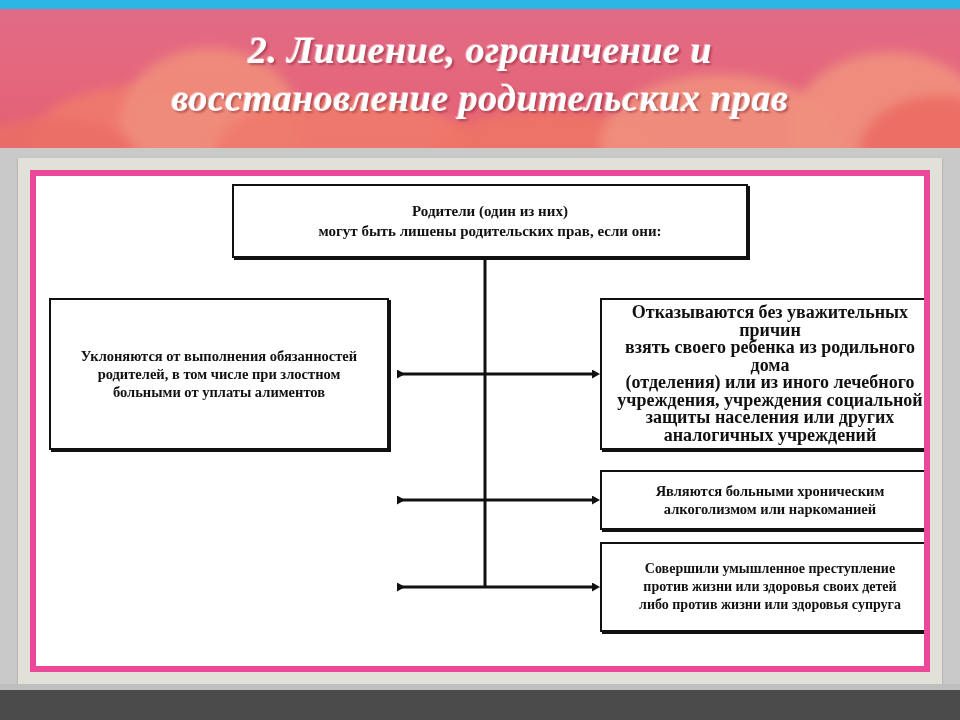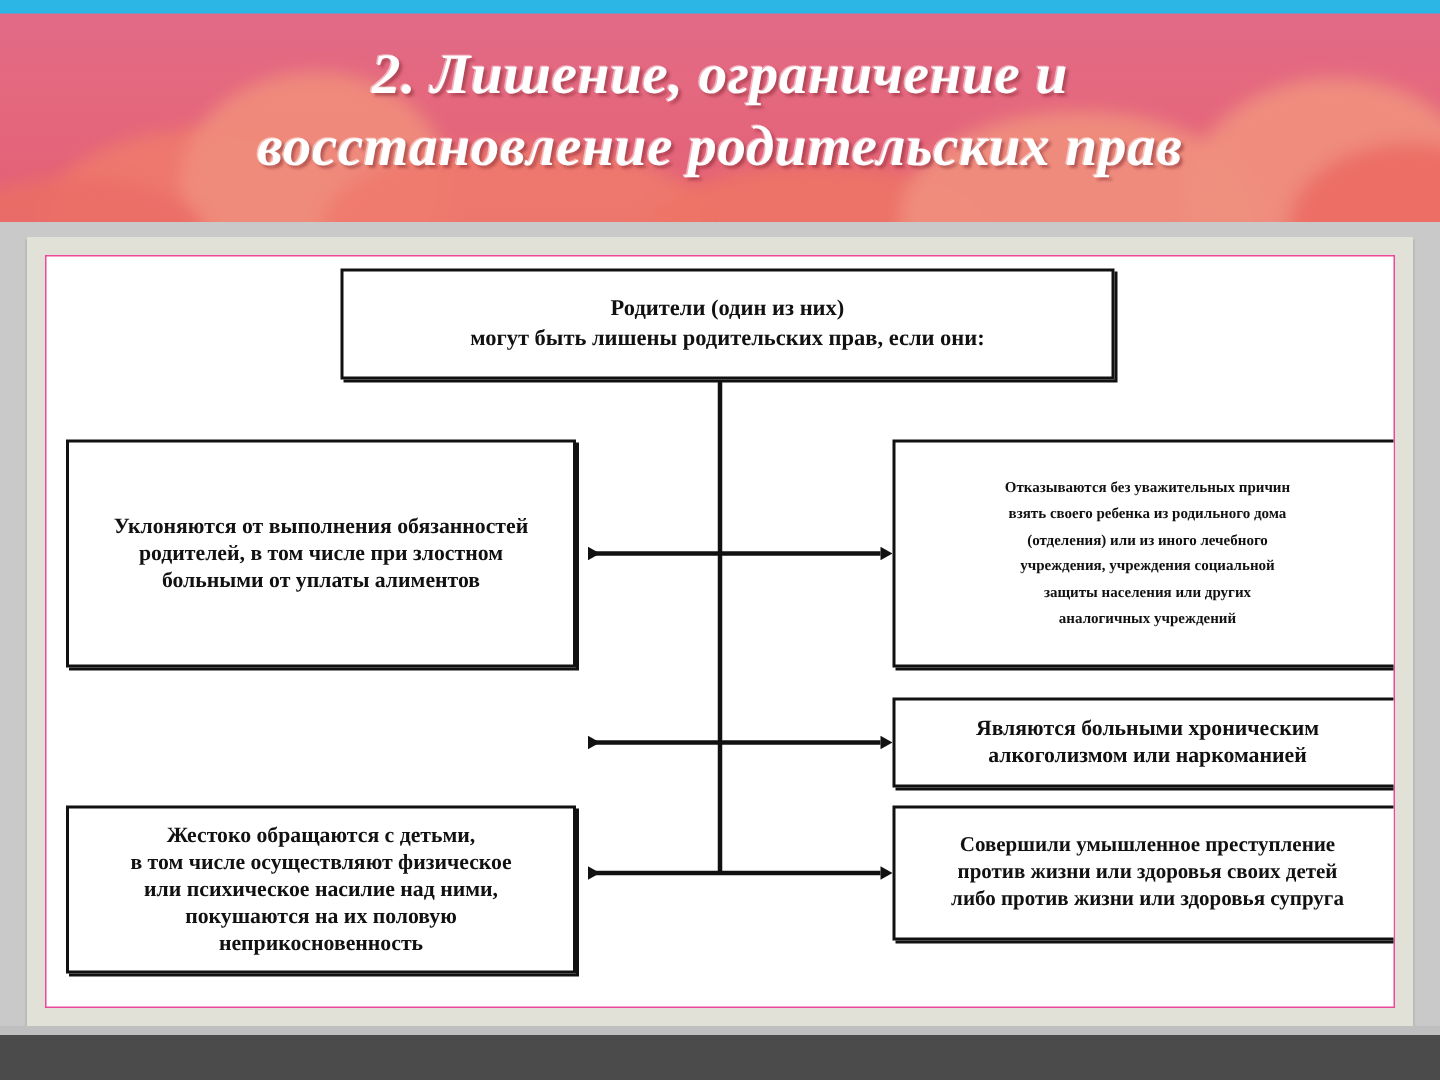--- a/index.html
+++ b/index.html
@@ -89,7 +89,7 @@
     width: 100%;
     height: 100%;
     background: #ffffff;
-    border: 1px solid #ec4899;
+    border: 6px solid #ec4899;
     box-sizing: border-box;
     overflow: hidden;
   }

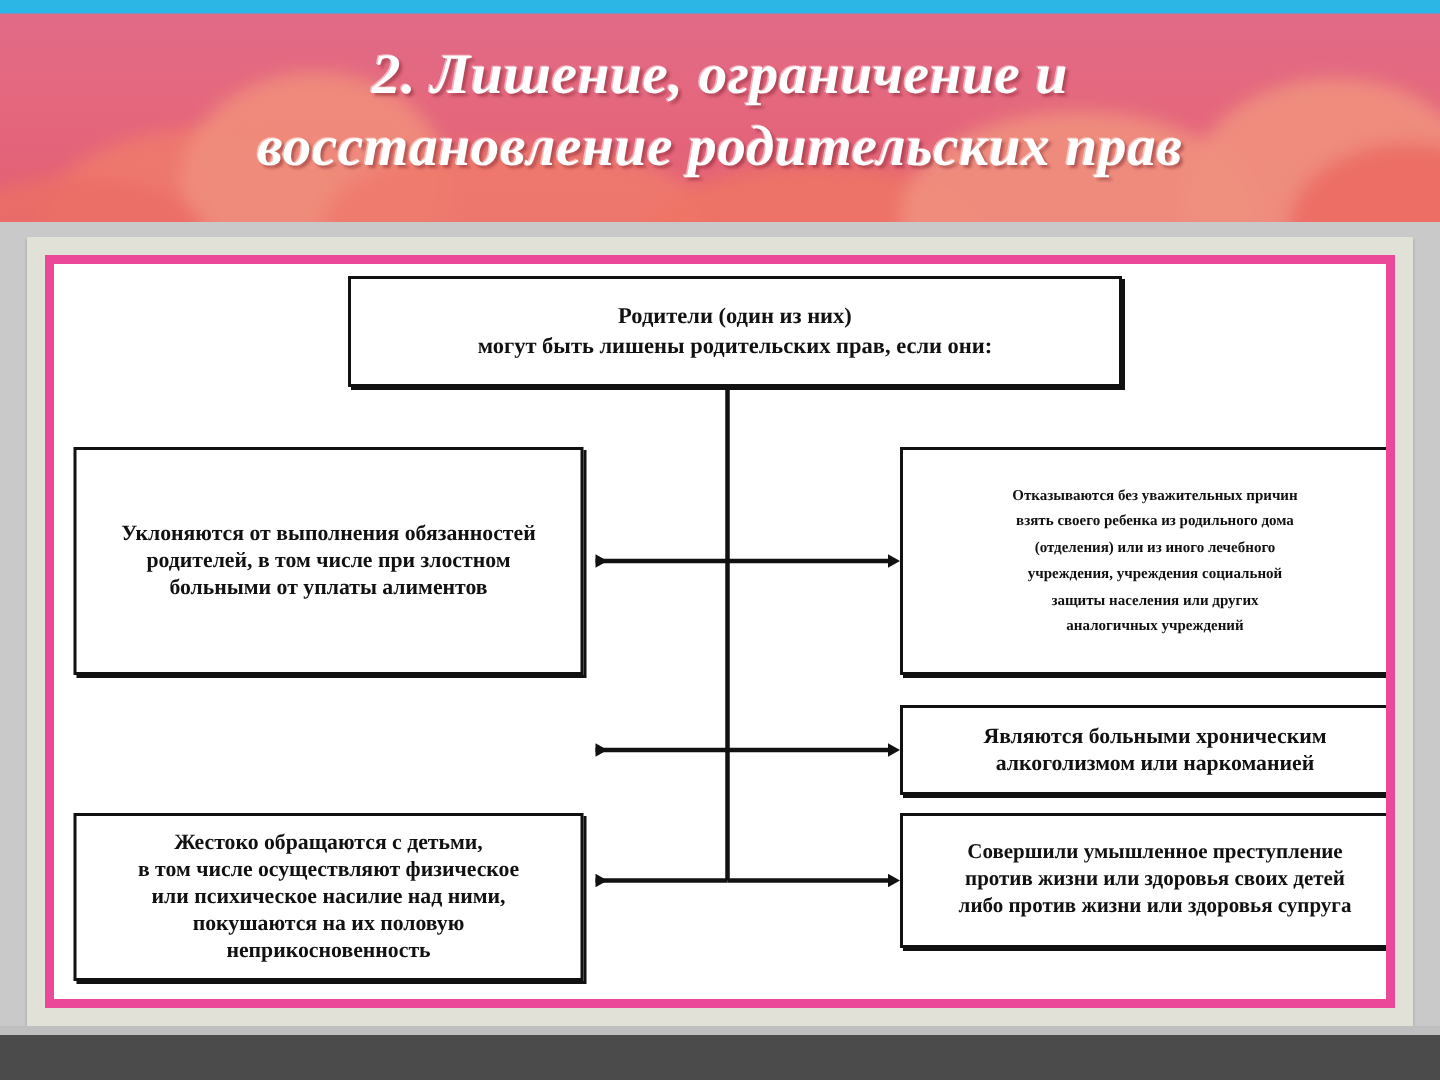--- a/index.html
+++ b/index.html
@@ -142,7 +142,7 @@
   .n-l3    { left: 13px;  top: 366px; width: 340px; height: 112px; }
 
   
-  .n-r1    { left: 564px; top: 122px; width: 340px; height: 152px; font-size: 10px; line-height: 17.5px; }
+  .n-r1    { left: 564px; top: 122px; width: 340px; height: 152px; font-size: 18px; line-height: 17.5px; }
   .n-r2    { left: 564px; top: 294px; width: 340px; height: 60px;  }
   .n-r3    { left: 564px; top: 366px; width: 340px; height: 90px;  font-size: 14px; line-height: 18px; }
 

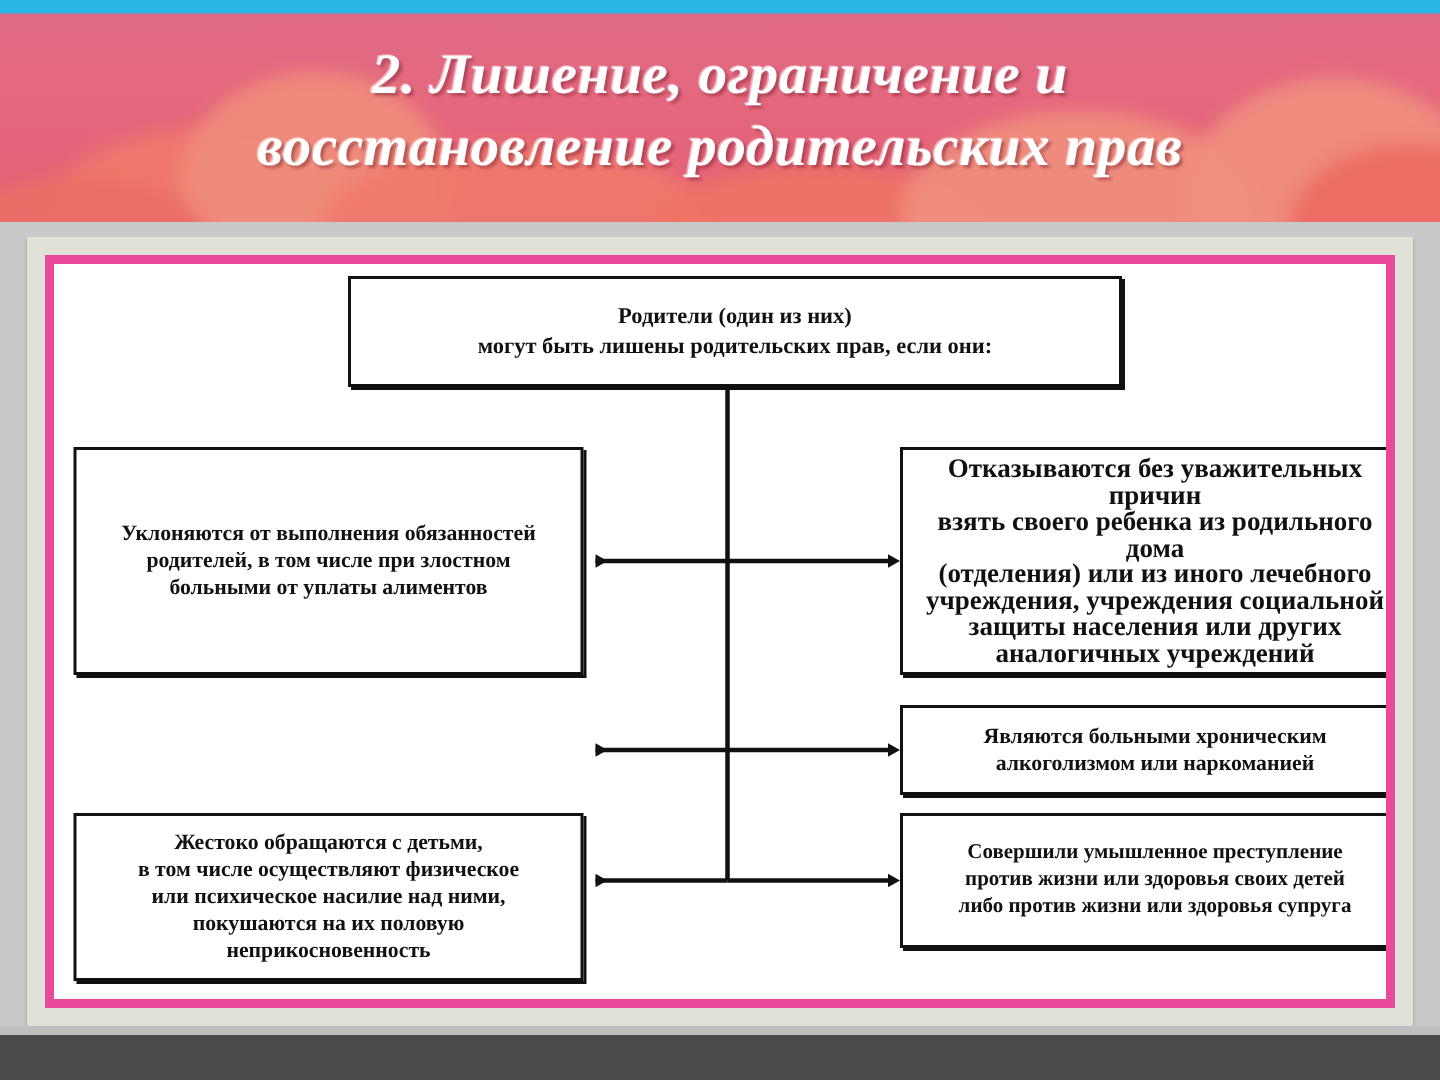--- a/index.html
+++ b/index.html
@@ -200,11 +200,6 @@
         <div class="node n-l1">Уклоняются от выполнения обязанностей
 родителей, в том числе при злостном
 больными от уплаты алиментов</div>
-        <div class="node n-l3">Жестоко обращаются с детьми,
-в том числе осуществляют физическое
-или психическое насилие над ними,
-покушаются на их половую
-неприкосновенность</div>
 
         <div class="node n-r1">Отказываются без уважительных причин
 взять своего ребенка из родильного дома

